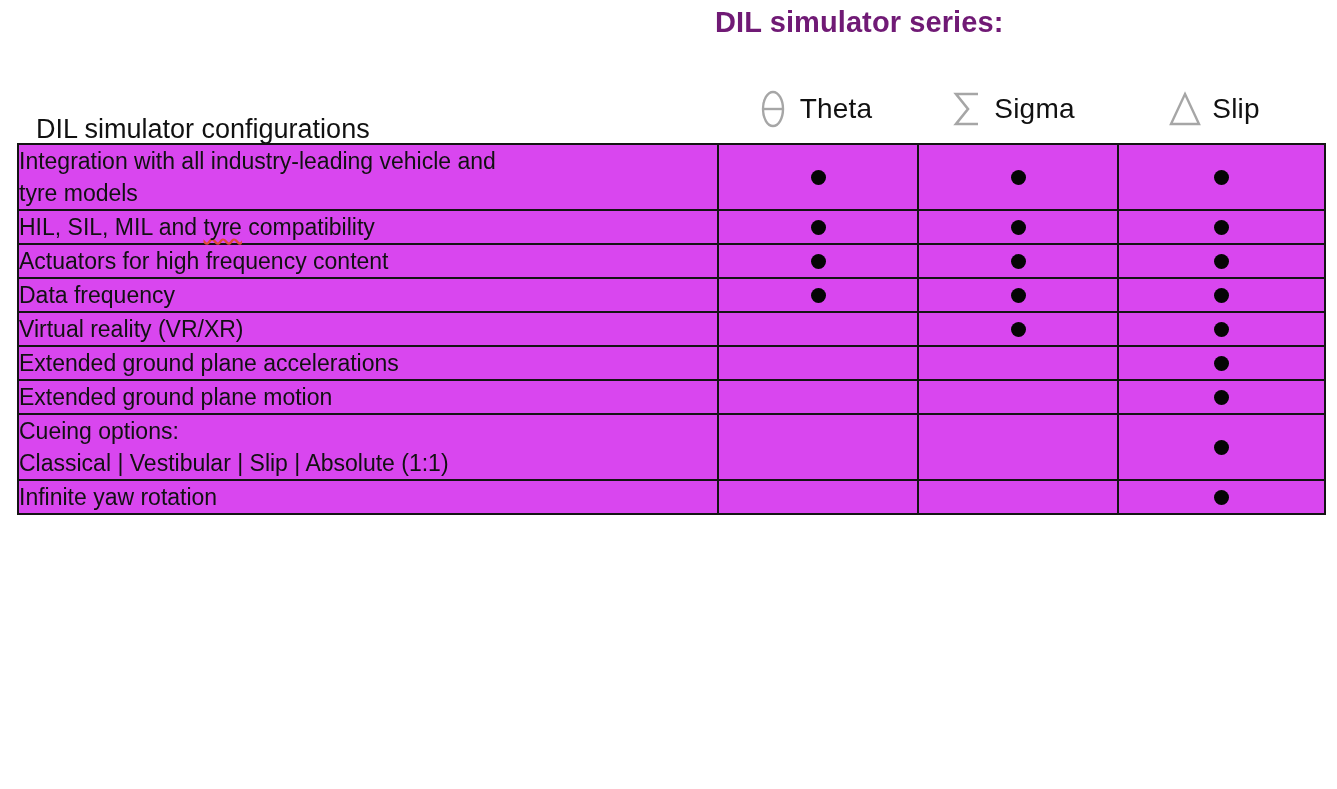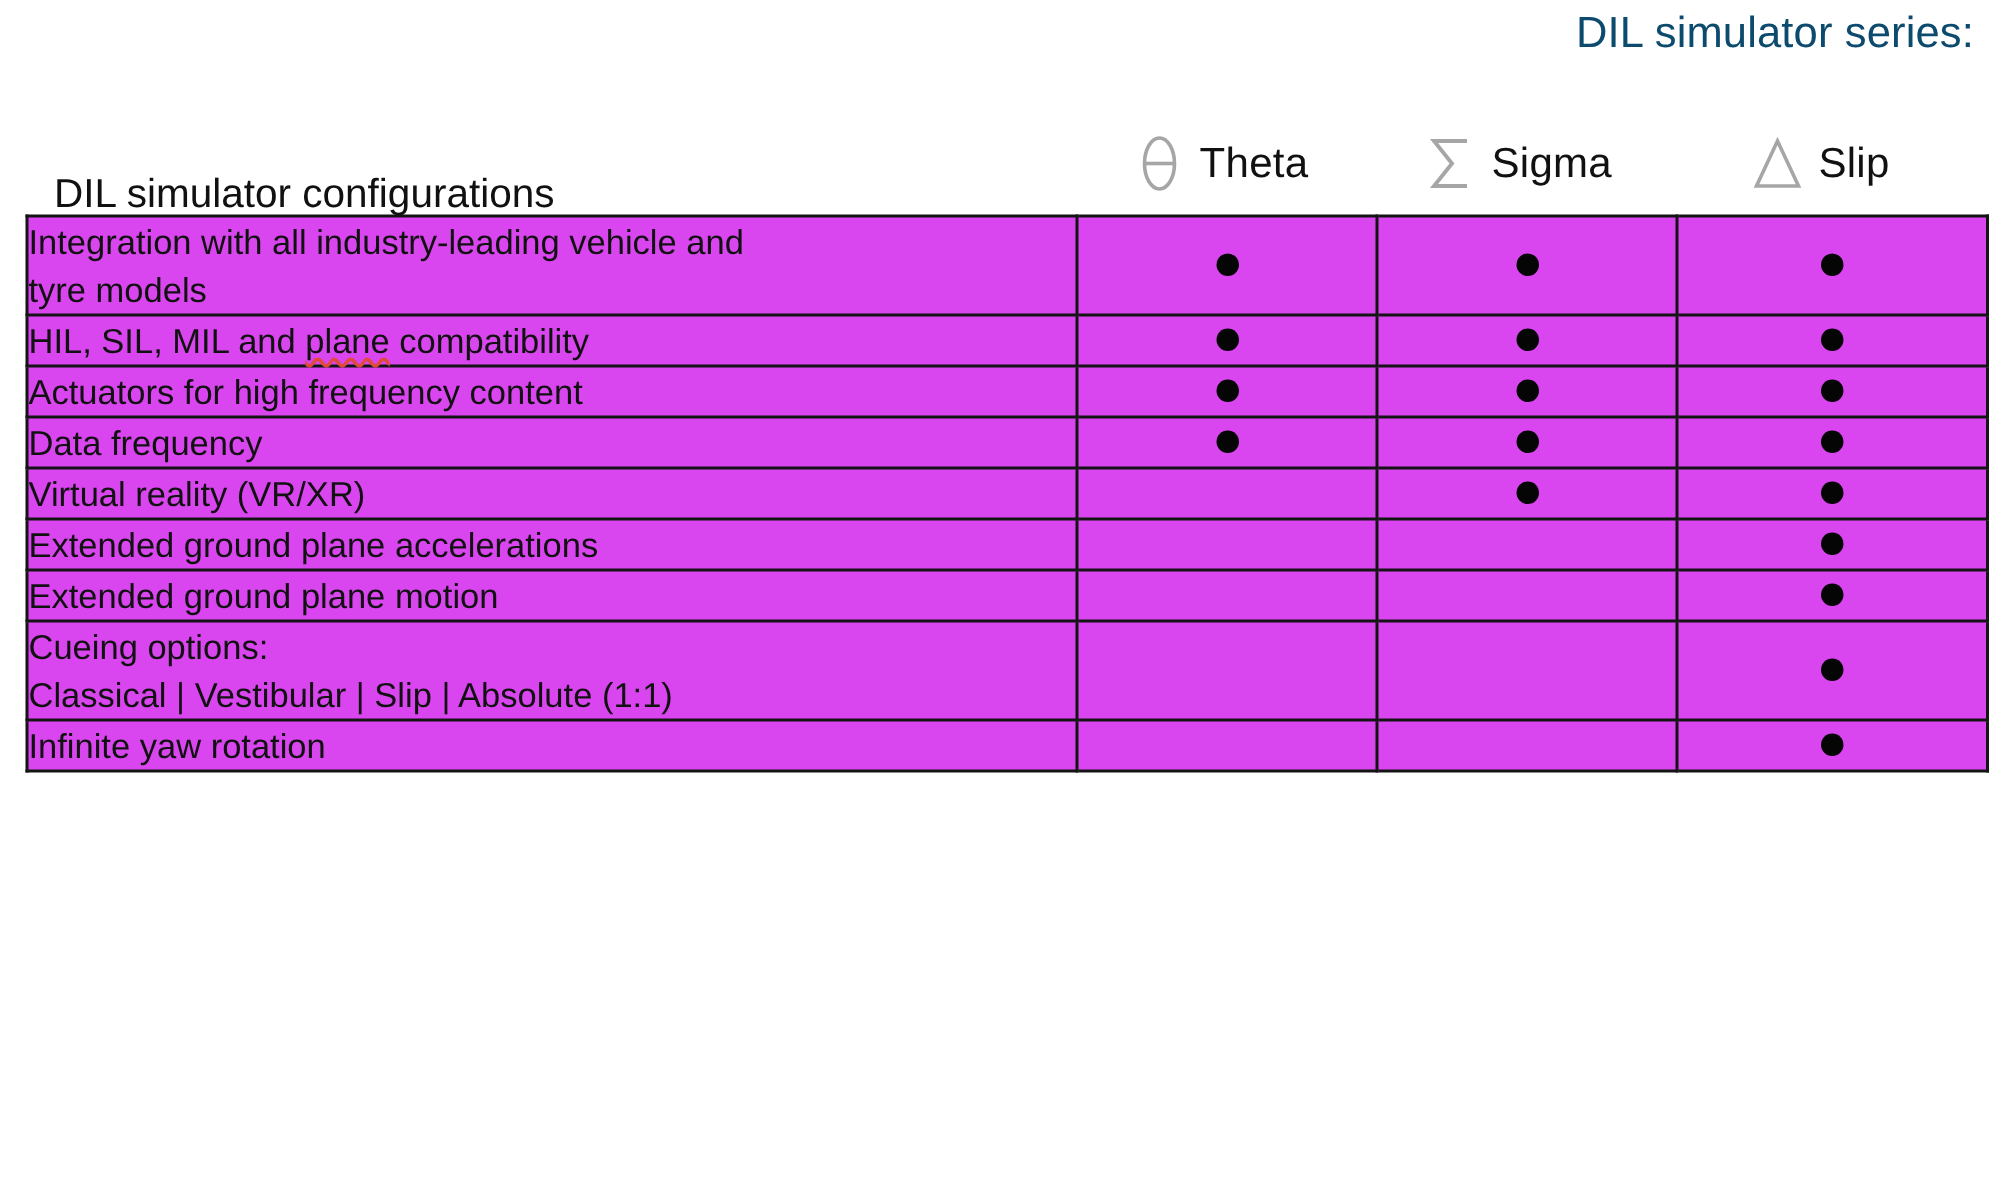--- a/index.html
+++ b/index.html
@@ -22,10 +22,10 @@
     left: 715px;
     top: 6px;
     width: 601px;
-    text-align: right;
+    text-align: left;
     font-size: 29px;
-    font-weight: 400;
-    color: #0c4a6e;
+    font-weight: 700;
+    color: #701a75;
     letter-spacing: 0.1px;
     white-space: nowrap;
   }

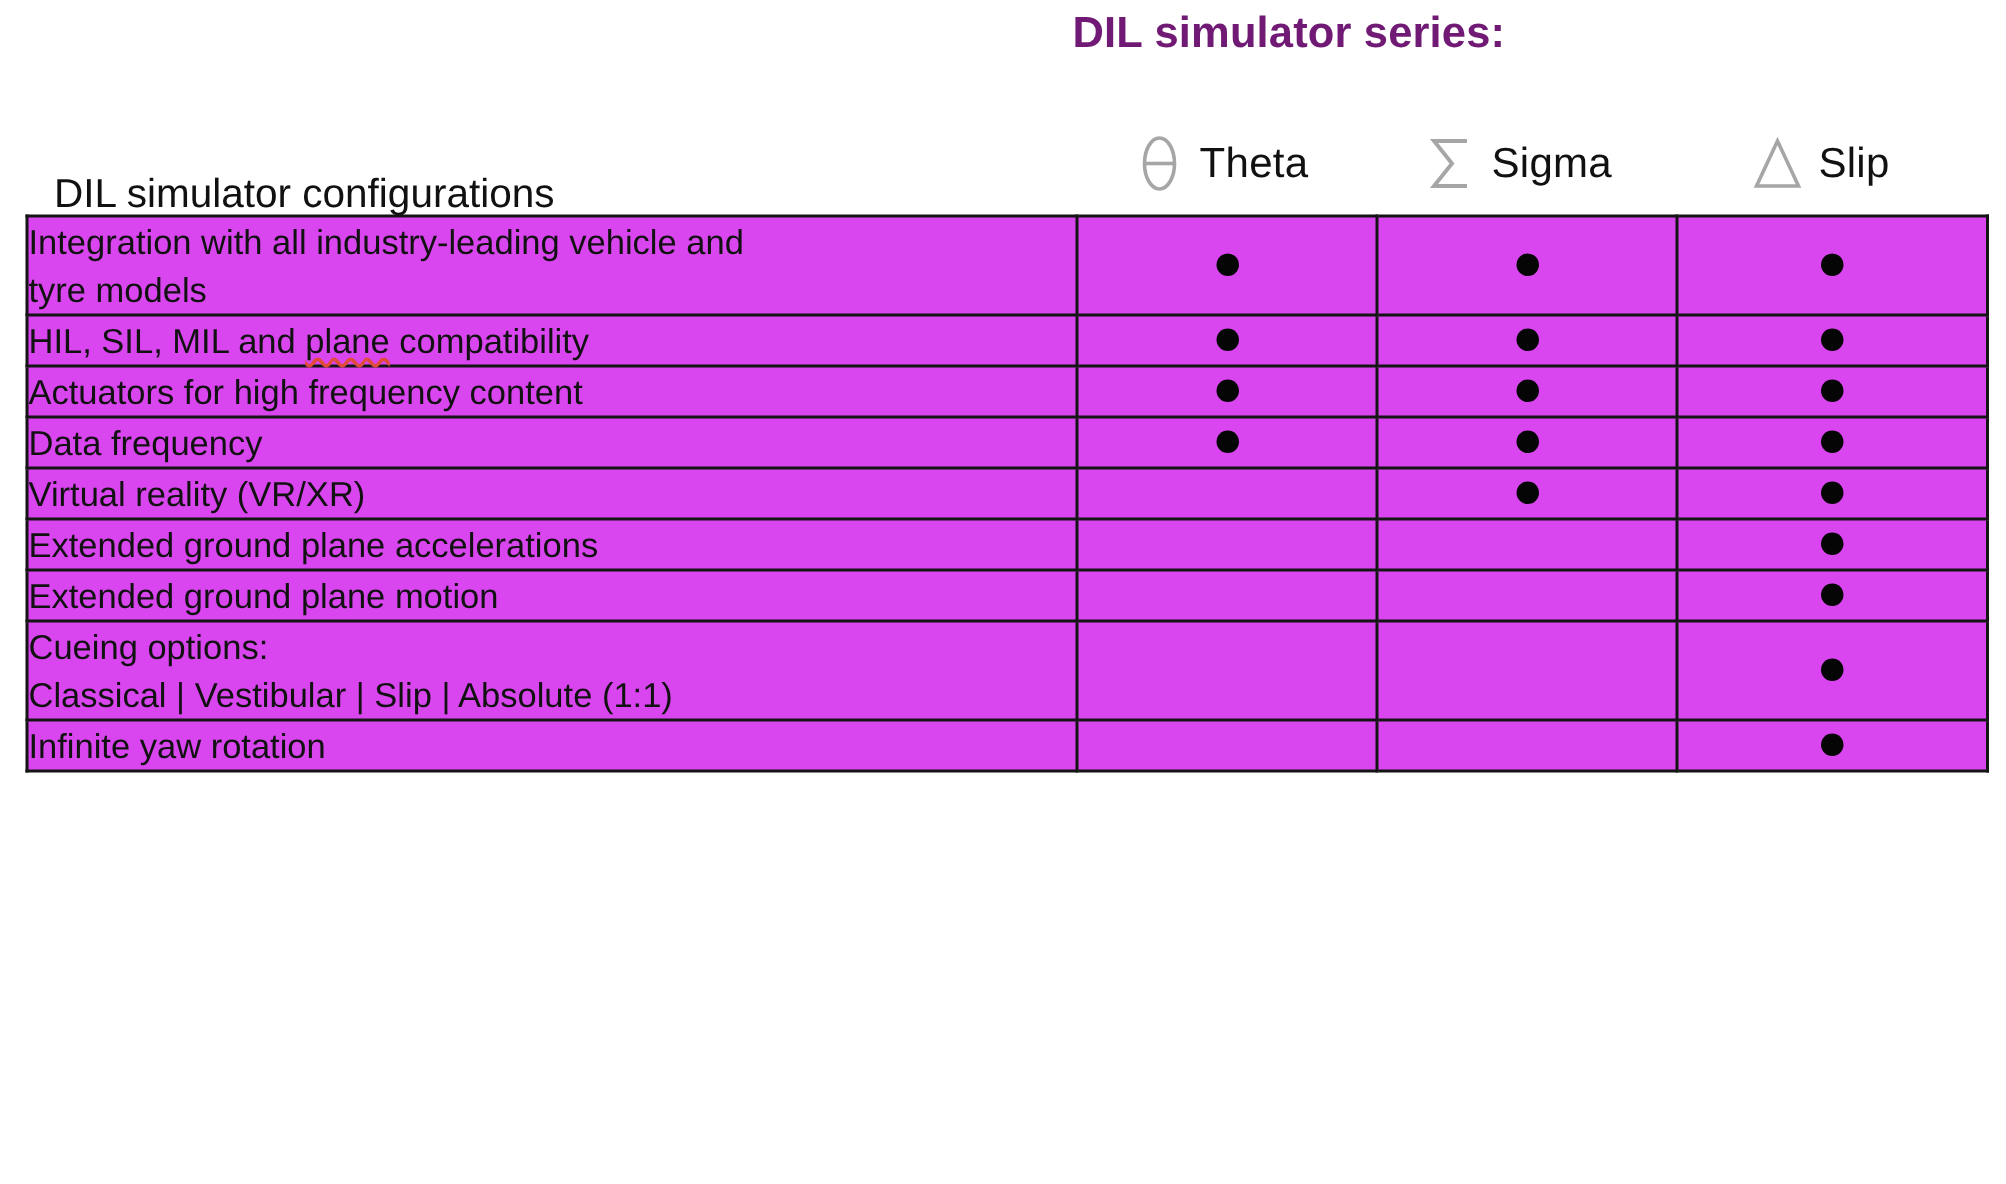--- a/index.html
+++ b/index.html
@@ -175,7 +175,7 @@
         <td class="mark-cell"><span class="dot"></span></td>
       </tr>
       <tr>
-        <td class="feature-cell">HIL, SIL, MIL and <span class="misspelled">plane</span> compatibility</td>
+        <td class="feature-cell">HIL, SIL, MIL and <span class="misspelled">tyre</span> compatibility</td>
         <td class="mark-cell"><span class="dot"></span></td>
         <td class="mark-cell"><span class="dot"></span></td>
         <td class="mark-cell"><span class="dot"></span></td>

